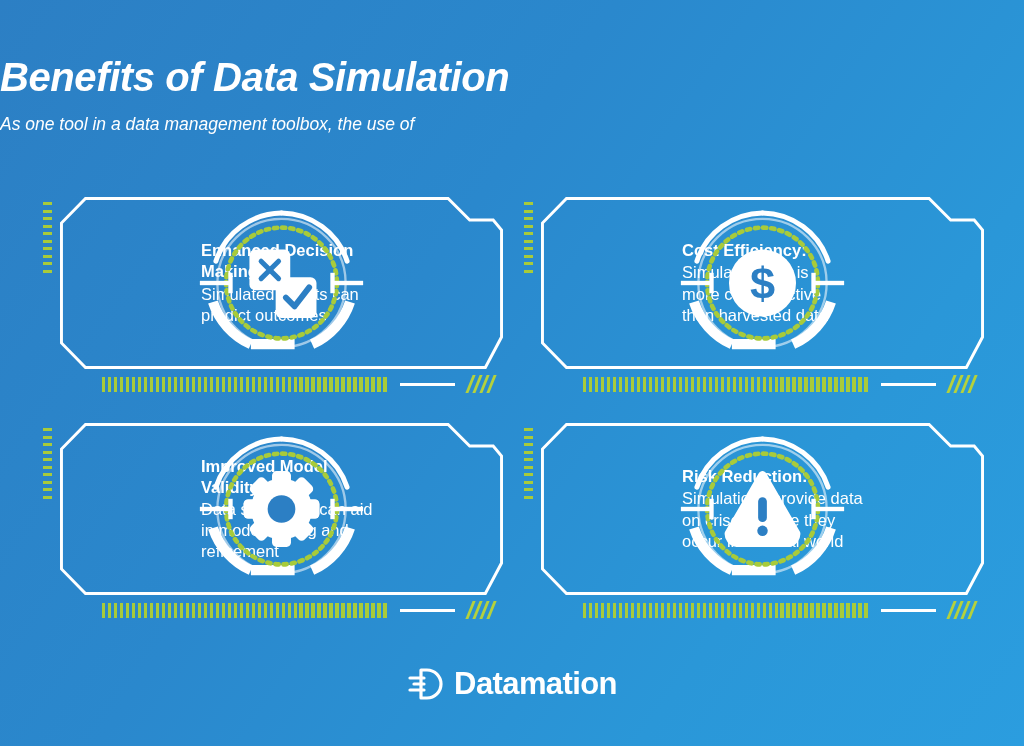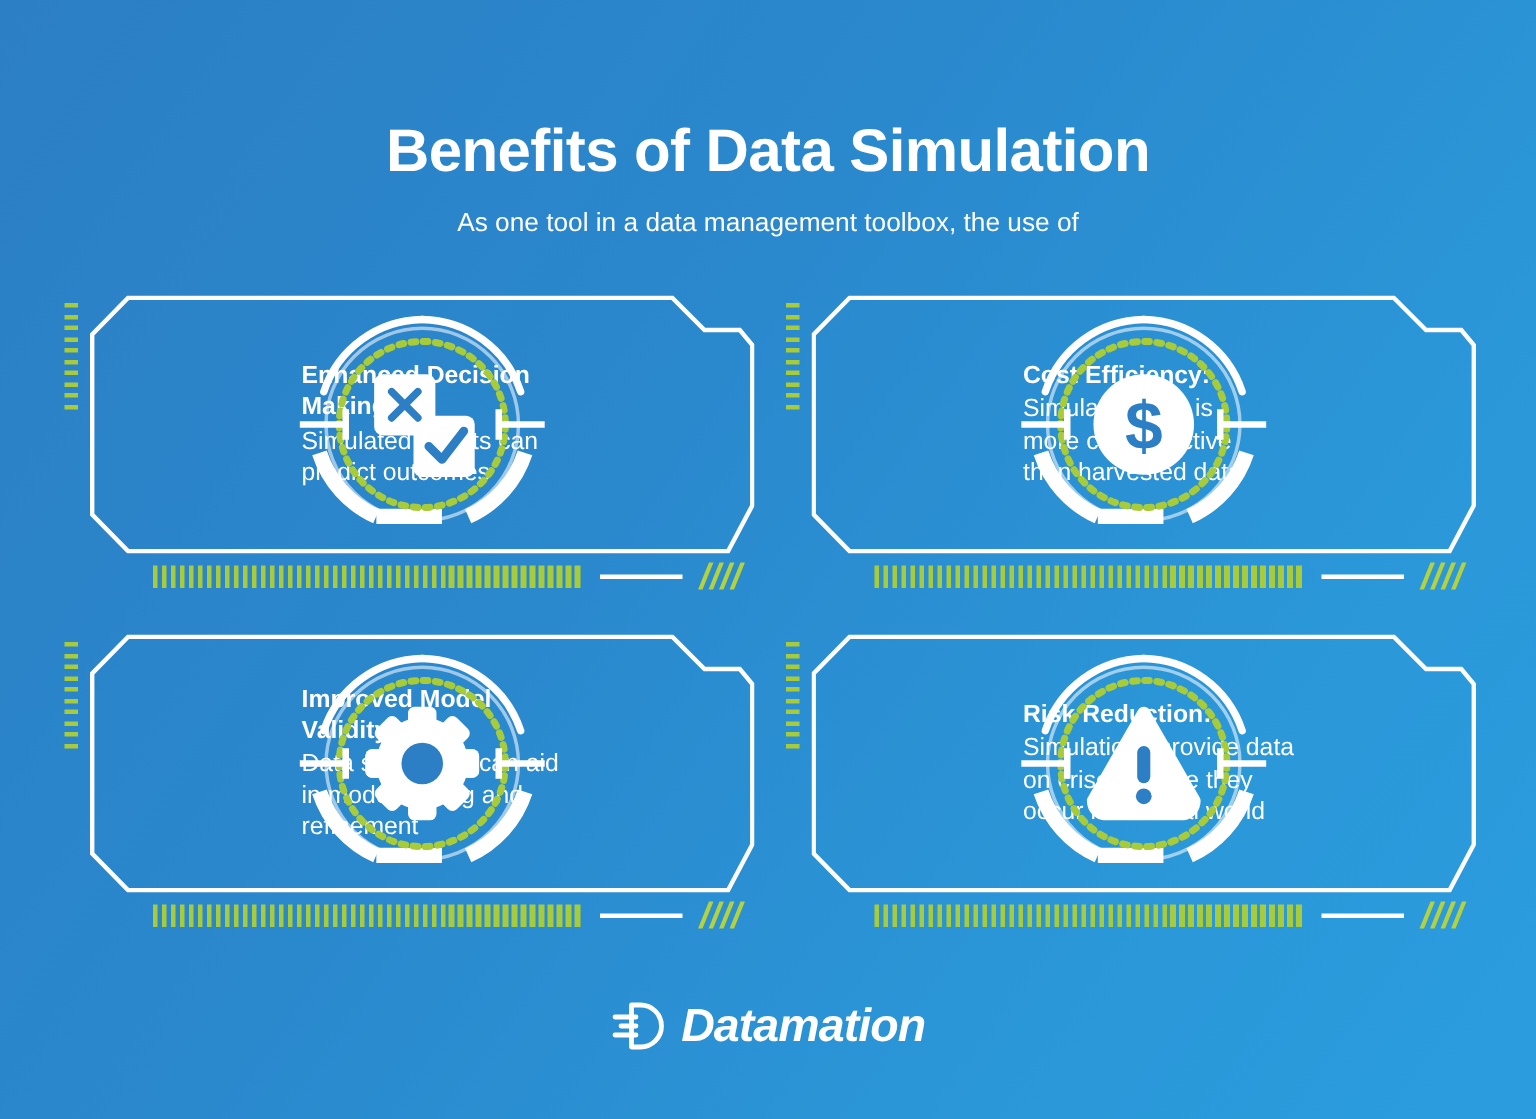--- a/index.html
+++ b/index.html
@@ -13,7 +13,7 @@
   }
 
   
-  .header { text-align:center; padding-top:80px; }
+  .header { padding-top:56px;font-style:italic; }
   .title {
     font-size:40px; font-weight:bold; letter-spacing:-0.4px;
     line-height:1.05;

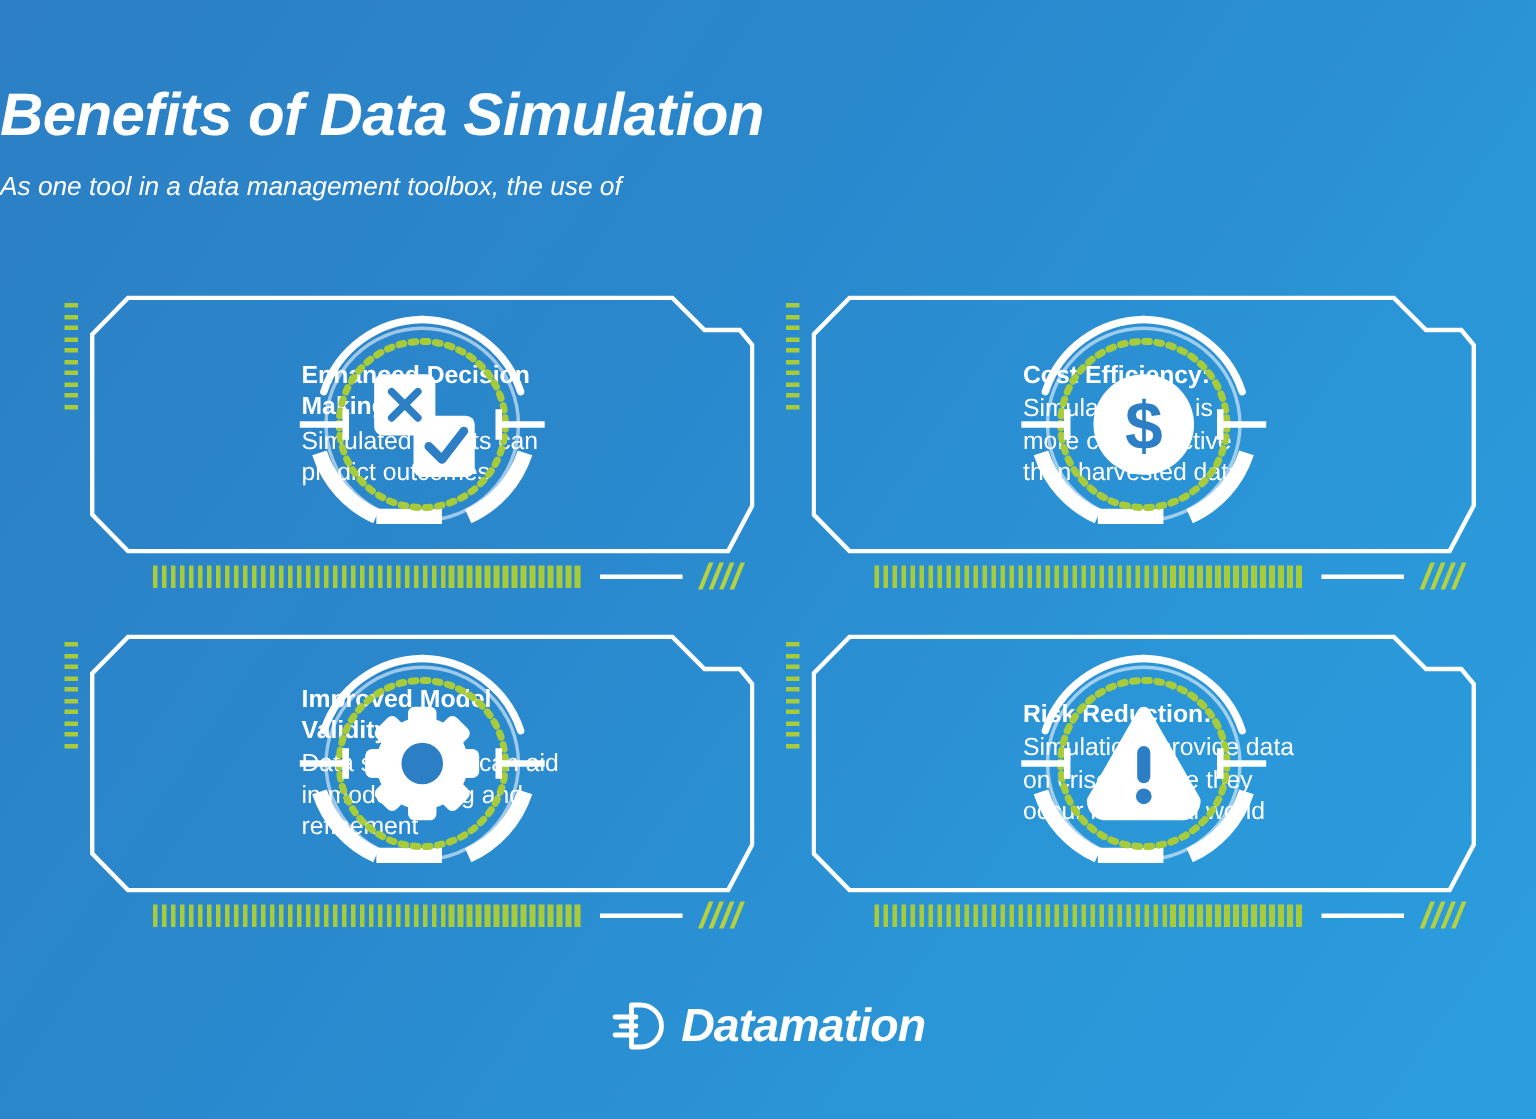--- a/index.html
+++ b/index.html
@@ -92,7 +92,7 @@
     position:absolute; left:0; right:0; bottom:44px;
     display:flex; align-items:center; justify-content:center; gap:7px;
   }
-  .logo-word { font-size:31px; font-weight:bold; letter-spacing:-0.6px;font-style:italic; }
+  .logo-word { font-size:31px; font-weight:bold; letter-spacing:-0.6px; }
 </style>
 </head>
 <body>

